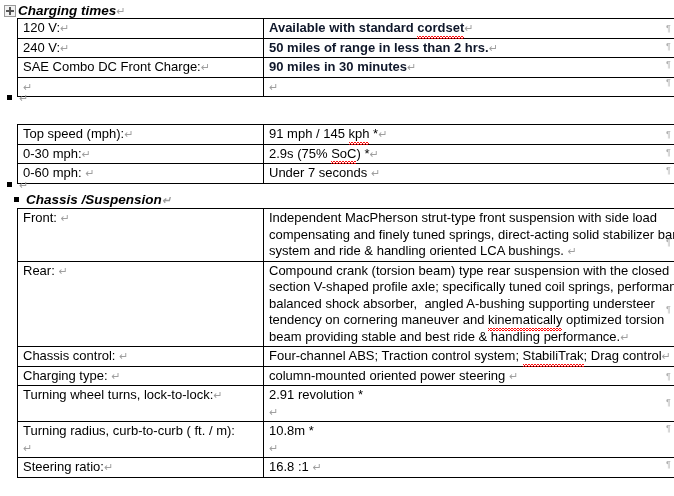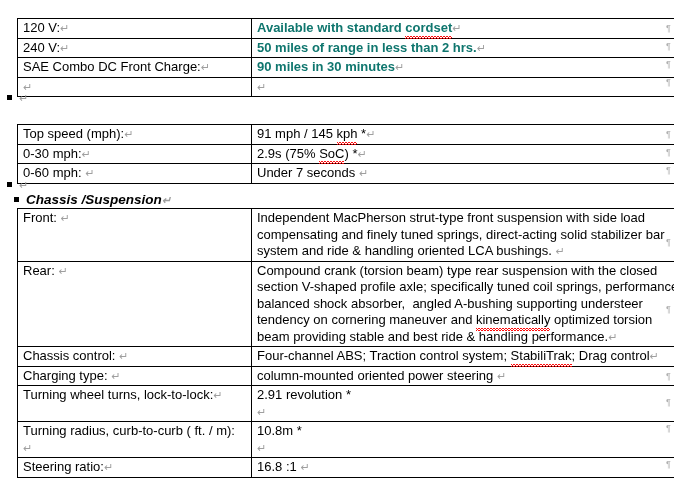--- a/index.html
+++ b/index.html
@@ -144,6 +144,9 @@
 
 <div class="page">
 
+  <div class="blk" style="left:4px; top:1px;">
+    <span class="mh-wrap"><span class="move-handle"></span></span><span class="heading-text" style="font-size:13.5px;">Charging times</span><span class="pil">↵</span>
+  </div>
 
   <div class="blk" style="left:17px; top:18px;">
     <table class="wtable" style="width:649px;">

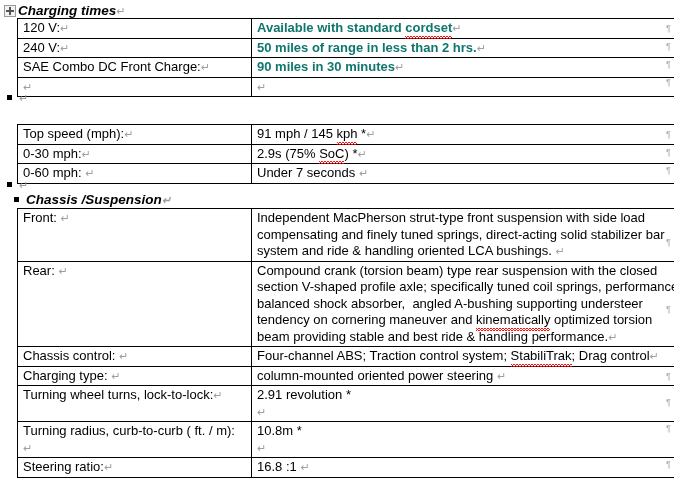--- a/index.html
+++ b/index.html
@@ -74,7 +74,7 @@
   }
   table.wtable td {
     border: 1px solid #000;
-    padding: 1px 8px 1px 5px;
+    padding: 1px 20px 1px 5px;
     font-size: 13px;
     line-height: 16.5px;
     vertical-align: top;

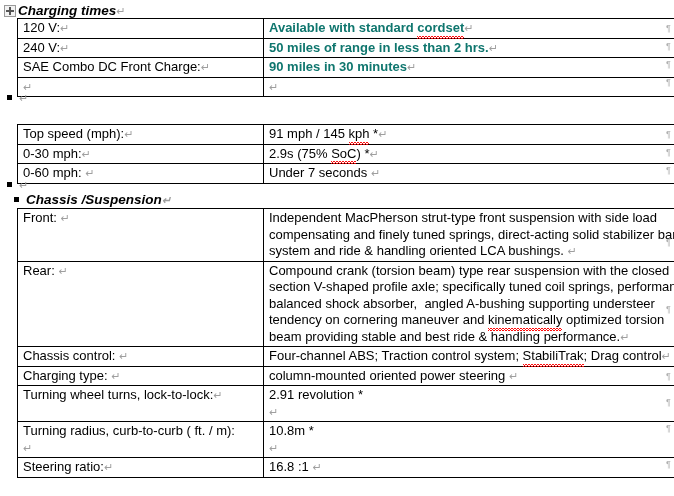--- a/index.html
+++ b/index.html
@@ -85,7 +85,7 @@
   td.col-value { width: 428px; }
 
   .red {
-    color: #0f766e;
+    color: #0f172a;
     font-weight: bold;
   }
 

